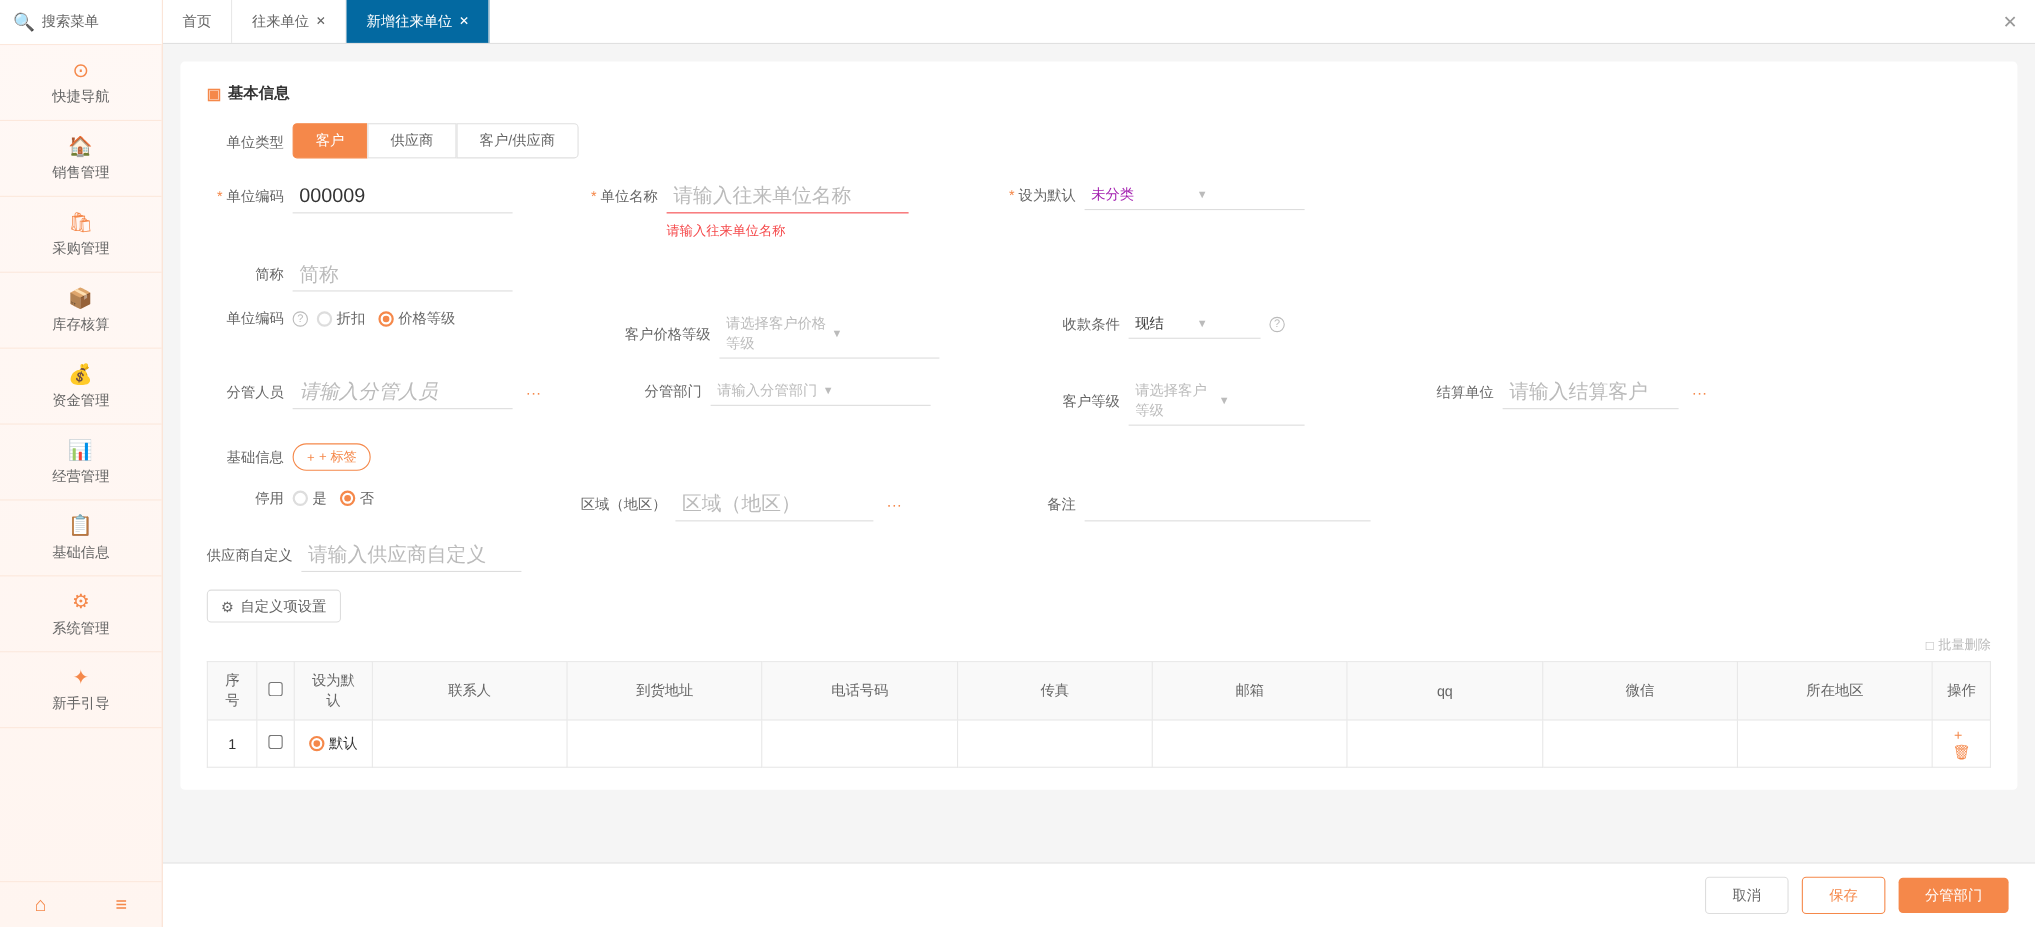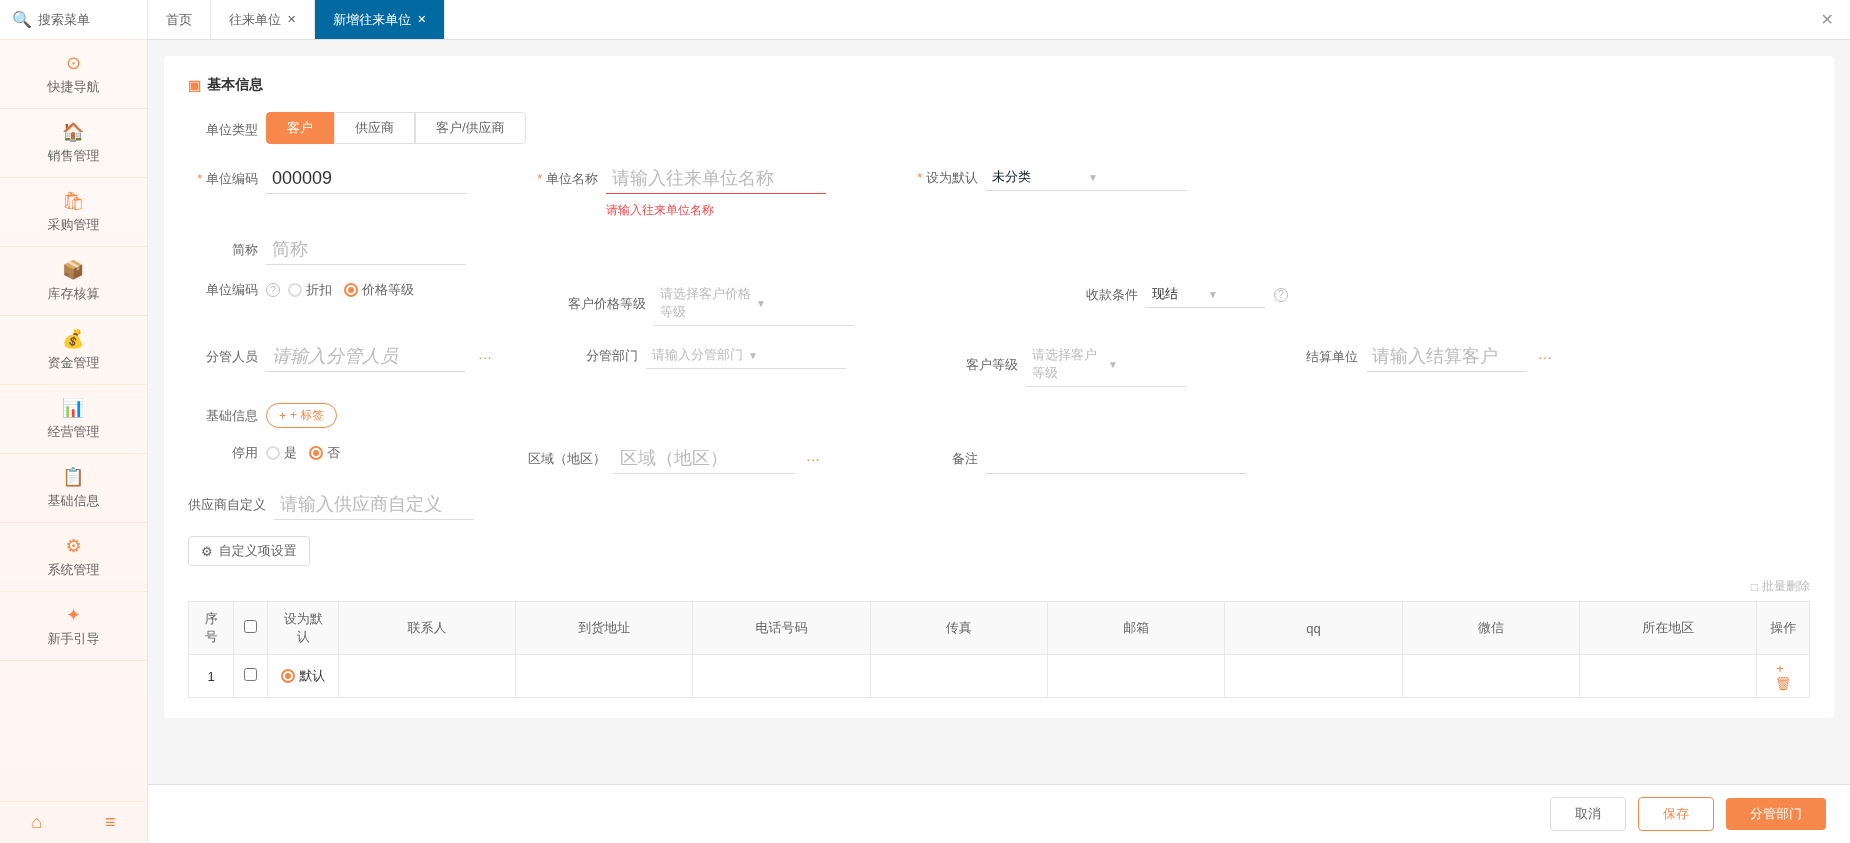--- a/index.html
+++ b/index.html
@@ -461,7 +461,7 @@
         <div class="form-field" style="max-width:320px;">
           <span class="form-label required">设为默认</span>
           <div class="form-select" style="max-width:200px;">
-            <span style="color:#0f172a;">未分类</span>
+            <span style="color:#a21caf;">未分类</span>
             <span class="chevron">▼</span>
           </div>
         </div>

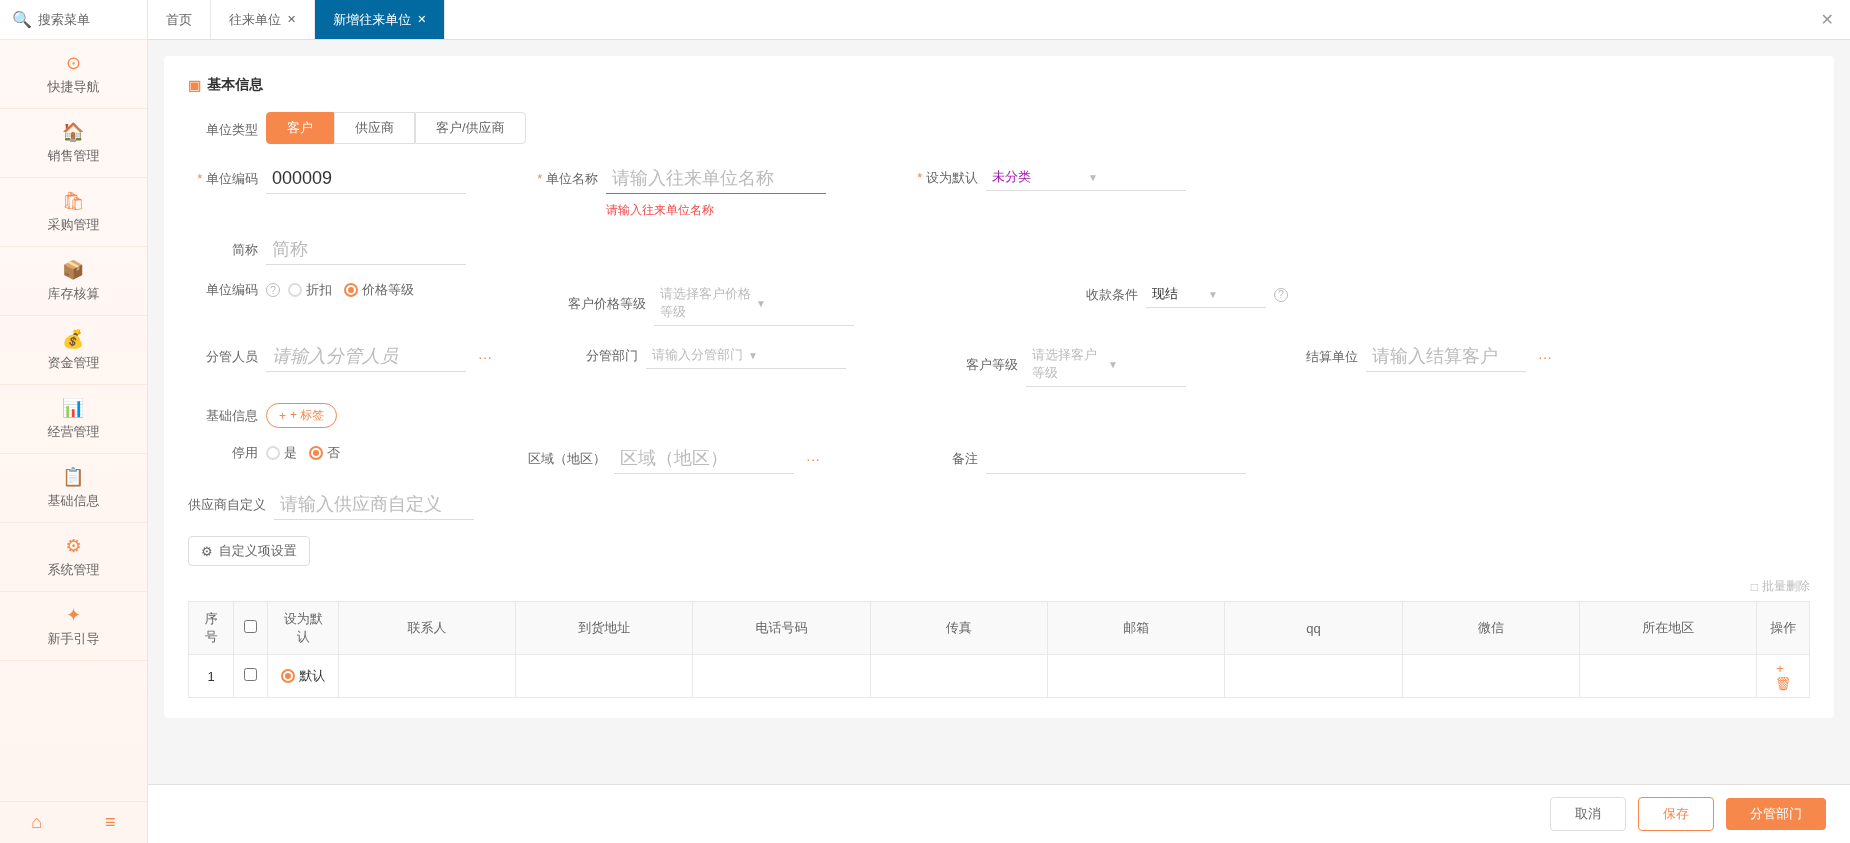--- a/index.html
+++ b/index.html
@@ -496,7 +496,7 @@
             <span class="chevron">▼</span>
           </div>
         </div>
-        <div class="form-field" style="max-width:340px;justify-content:flex-end;">
+        <div class="form-field" style="max-width:340px;">
           <span class="form-label">收款条件</span>
           <div class="form-select" style="max-width:120px;">
             <span style="color:#333;">现结</span>

